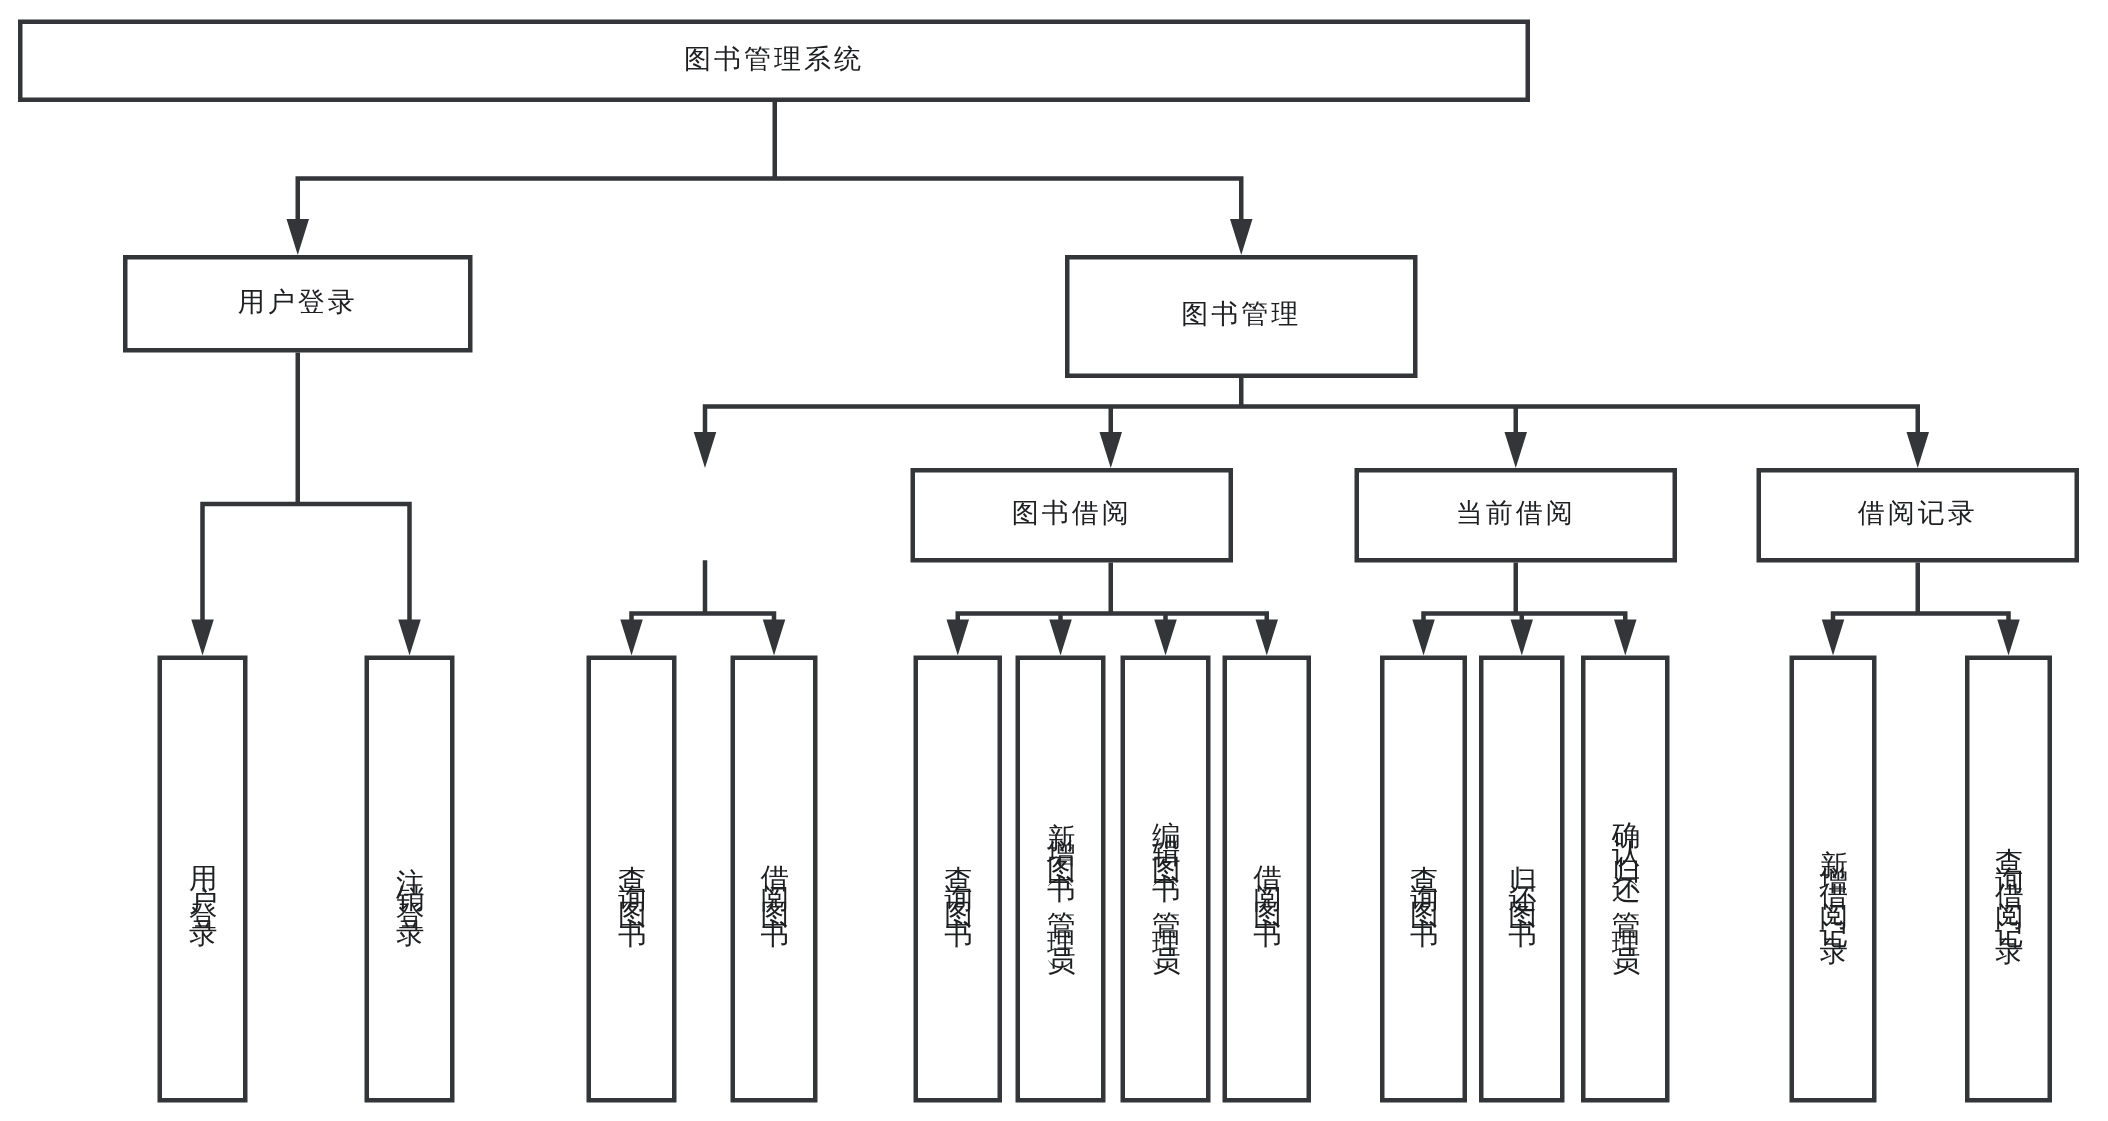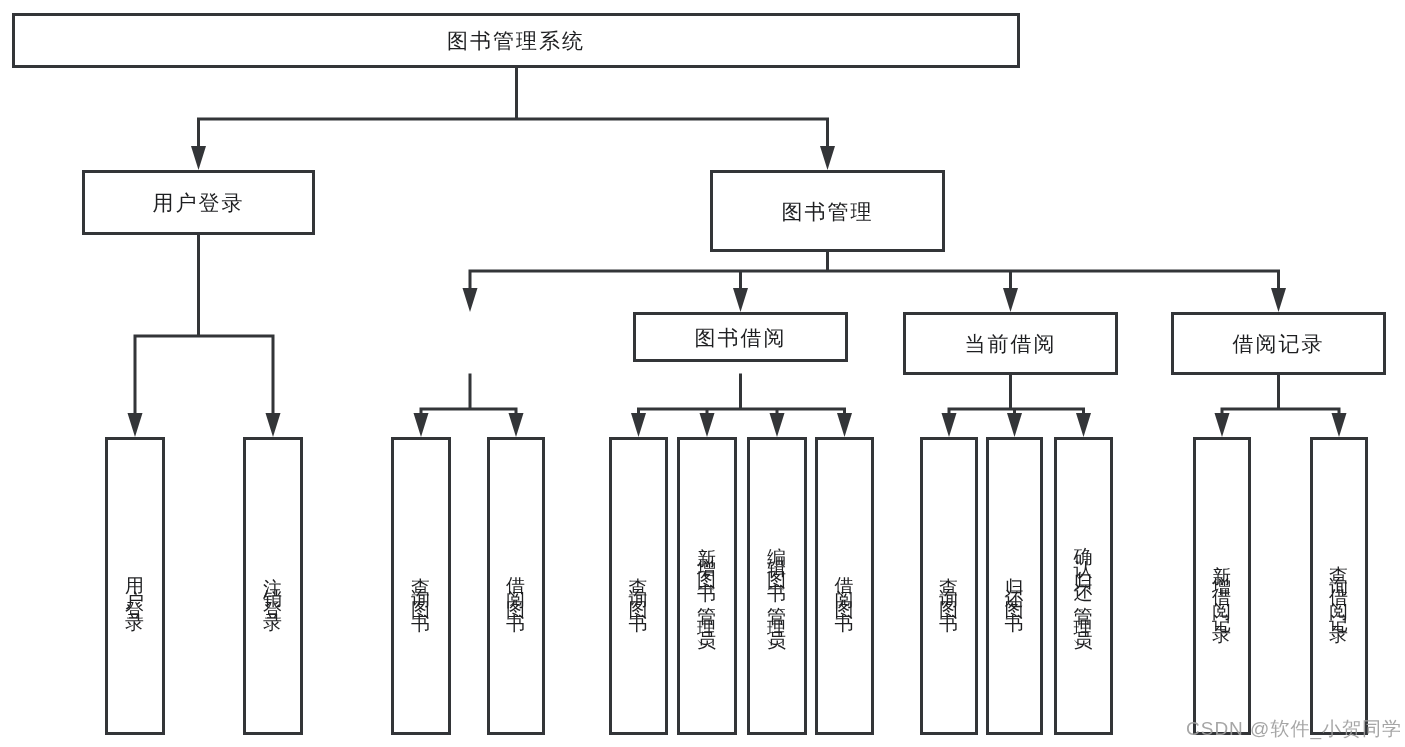--- a/index.html
+++ b/index.html
@@ -33,10 +33,11 @@
     color: #1e1f21;
   }
   .box.h span {
-    font-size: 21px;
+    font-size: 18px;
     letter-spacing: 2px;
     line-height: 1;
     white-space: nowrap;
+    font-family: Liberation Mono, monospace;
   }
   .box.v { top: 437px; height: 298px; }
   .box.v span {

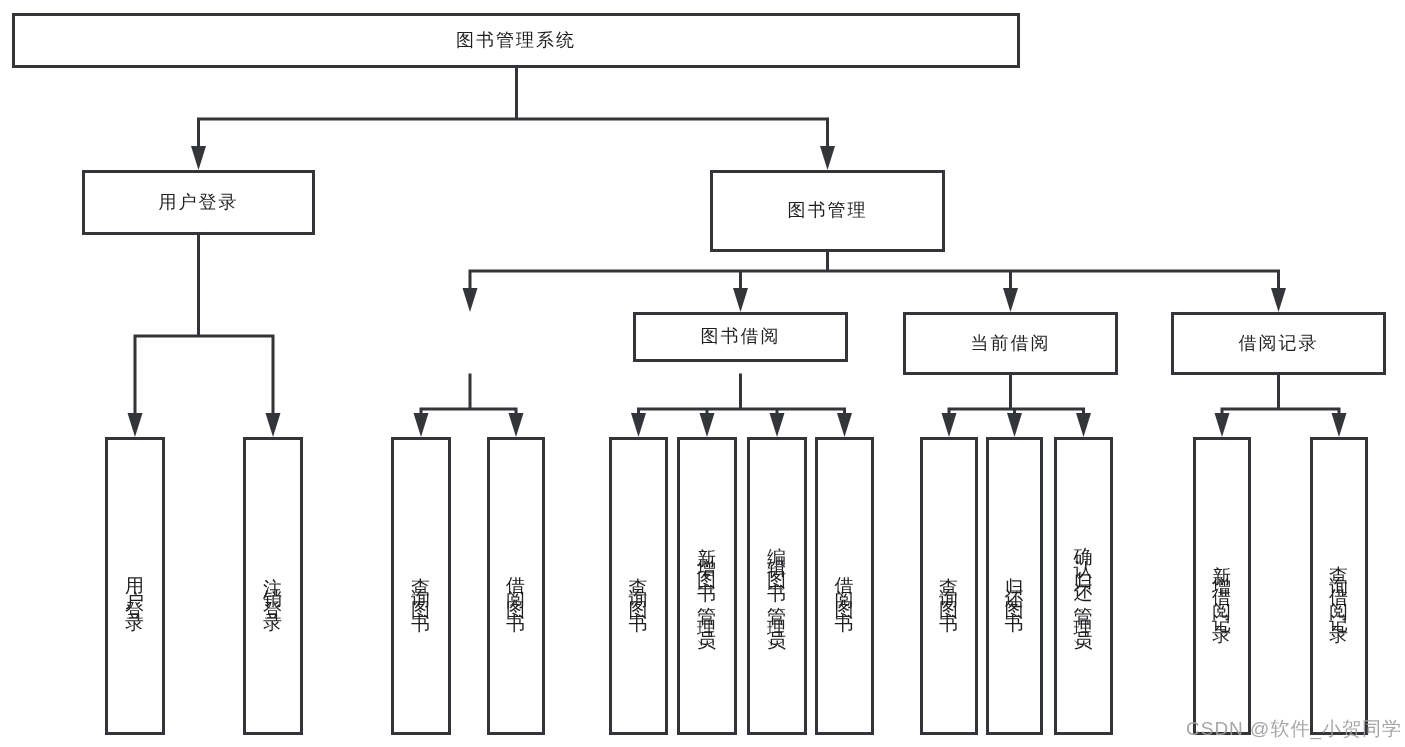--- a/index.html
+++ b/index.html
@@ -106,7 +106,7 @@
     <span>图书管理</span>
   </div>
 
-  <div class="box h" style="left:633px;top:312px;width:215px;height:50px">
+  <div class="box h" style="left:607px;top:312px;width:215px;height:63px">
     <span>图书借阅</span>
   </div>
   <div class="box h" style="left:903px;top:312px;width:215px;height:63px">

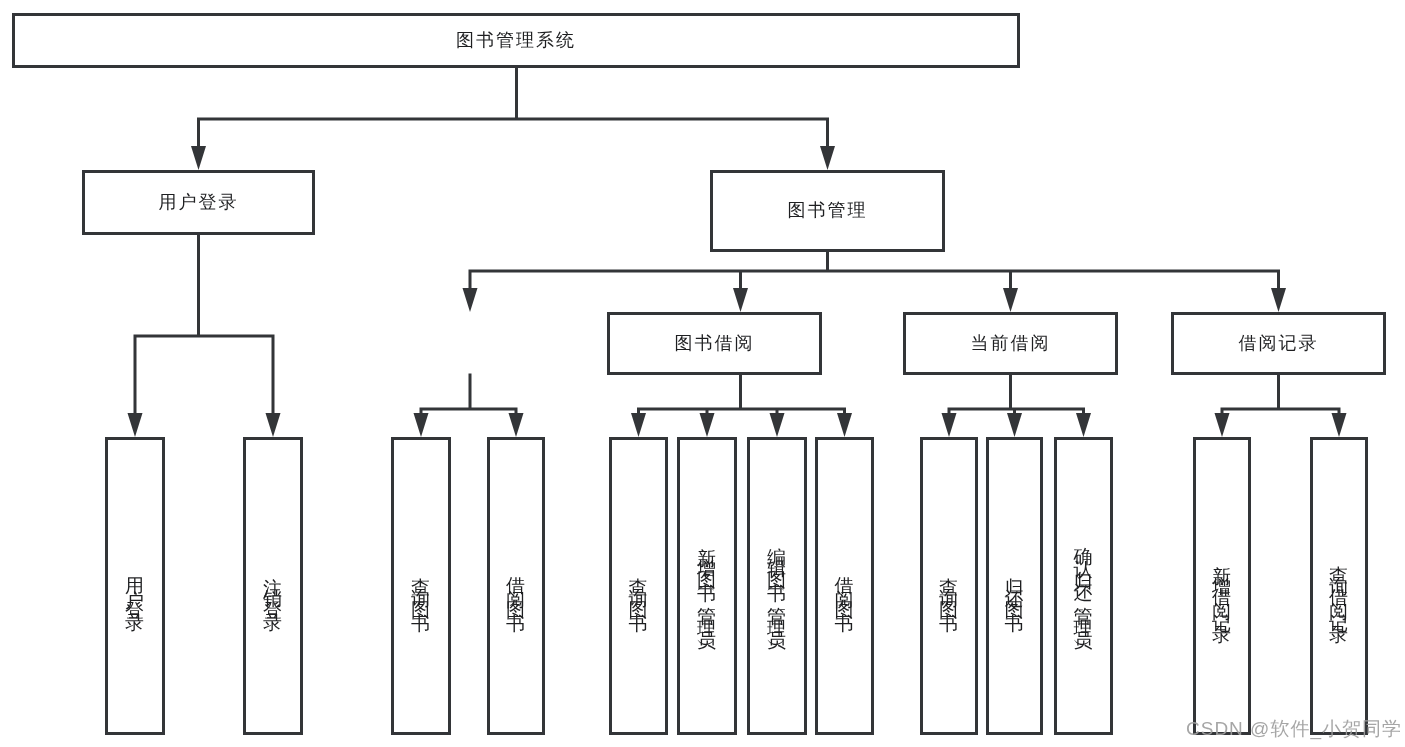--- a/index.html
+++ b/index.html
@@ -160,7 +160,6 @@
     <span>查询借阅记录</span>
   </div>
 
-  <div class="watermark">CSDN @软件_小贺同学</div>
 
 </div>
 

